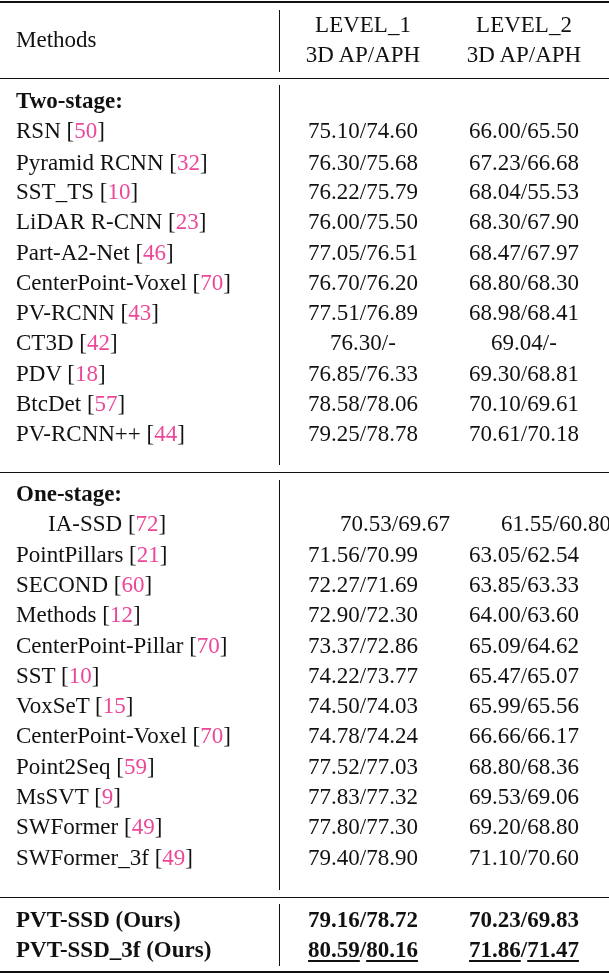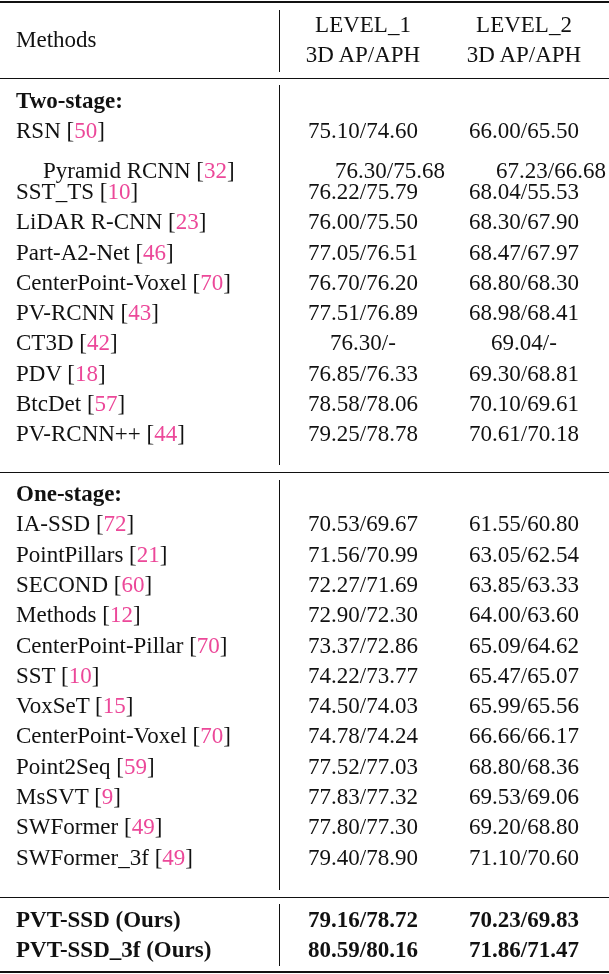--- a/index.html
+++ b/index.html
@@ -47,7 +47,7 @@
       <span class="cell-a">75.10/74.60</span>
       <span class="cell-b">66.00/65.50</span>
     </div>
-    <div class="row" style="top: 156px; margin-left: 27px;">
+    <div class="row" style="top: 148px;">
       <span class="cell-m"><span>Pyramid RCNN</span><span> [</span><span class="ref">32</span><span>]</span></span>
       <span class="cell-a">76.30/75.68</span>
       <span class="cell-b">67.23/66.68</span>

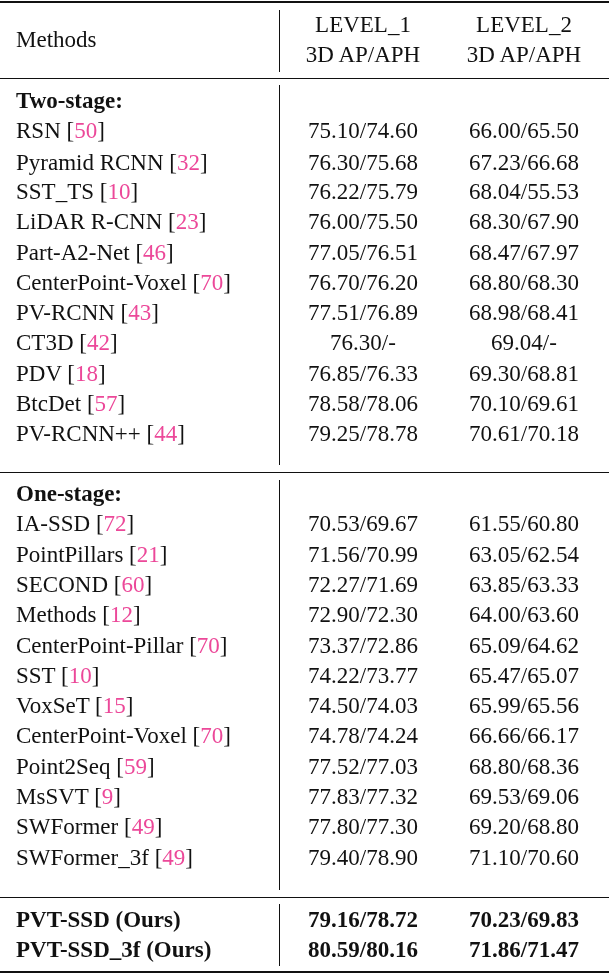--- a/index.html
+++ b/index.html
@@ -100,7 +100,7 @@
     <div class="row" style="top: 479px;">
       <span class="cell-m bold">One-stage:</span>
     </div>
-    <div class="row" style="top: 509.3px;">
+    <div class="row" style="top: 509.3px; margin-left: 32px;">
       <span class="cell-m"><span>IA-SSD</span><span> [</span><span class="ref">72</span><span>]</span></span>
       <span class="cell-a">70.53/69.67</span>
       <span class="cell-b">61.55/60.80</span>

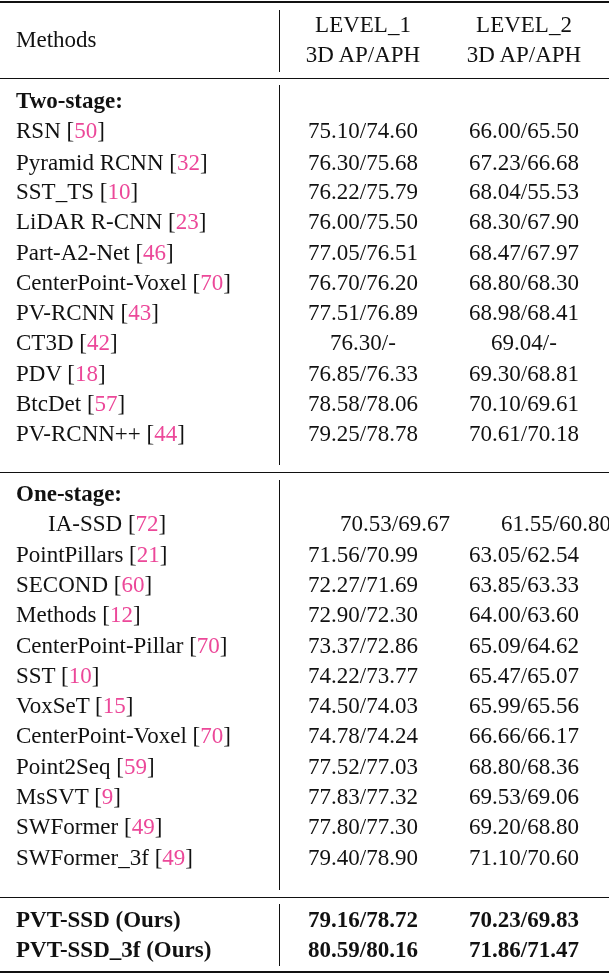--- a/index.html
+++ b/index.html
@@ -15,7 +15,7 @@
   .cell-b { position:absolute; left:446px; width:156px; text-align:center; white-space:nowrap; }
   .ref { color:#ec4899; }
   .bold { font-weight:bold; }
-  .ul { text-underline-offset:3px; text-decoration-thickness:1.5px; }
+  .ul { text-decoration:underline; text-underline-offset:3px; text-decoration-thickness:1.5px; }
   .hdr { position:absolute; font-size:23px; line-height:30px; }
 </style>
 </head>

